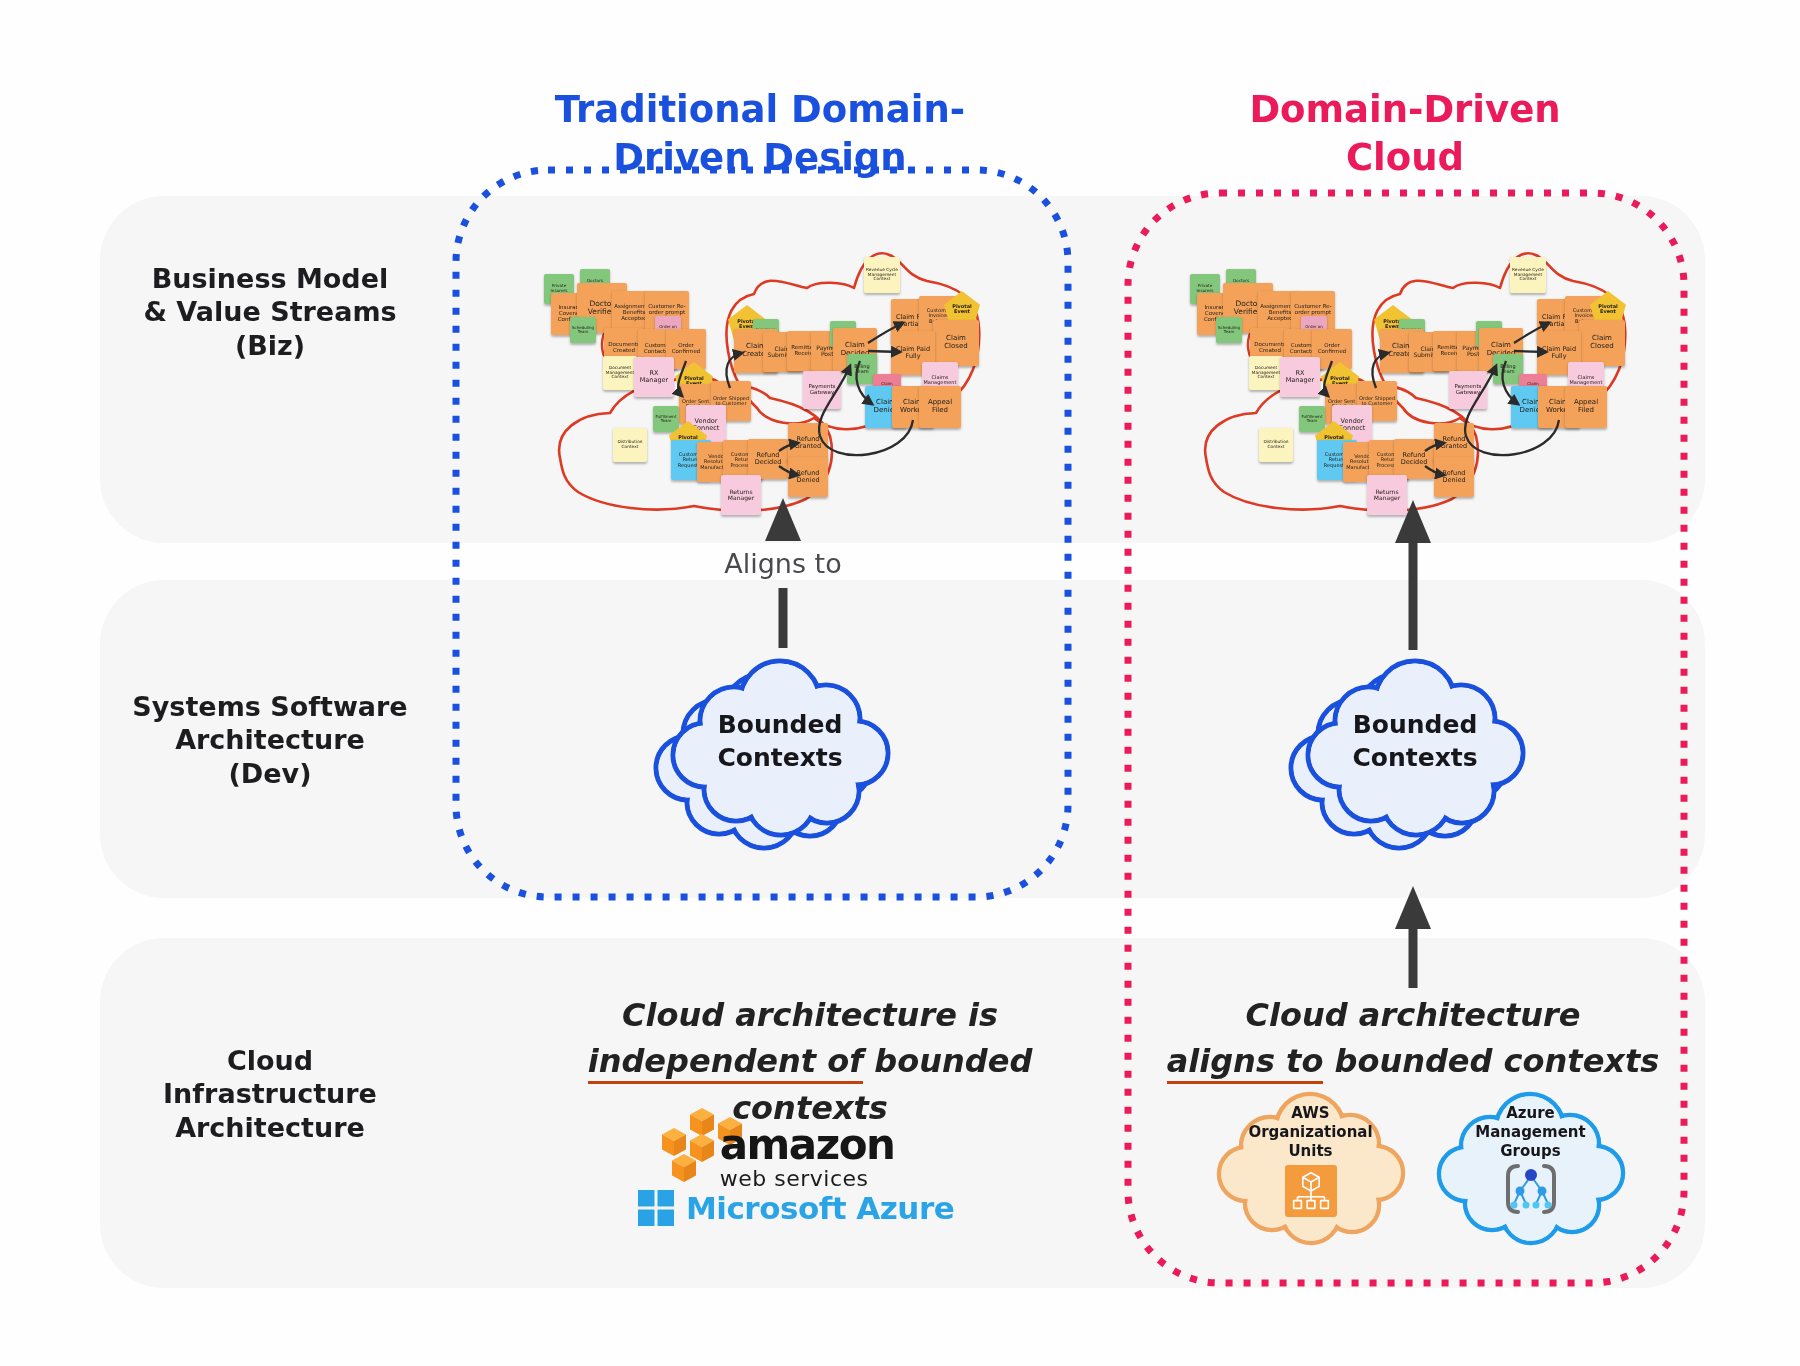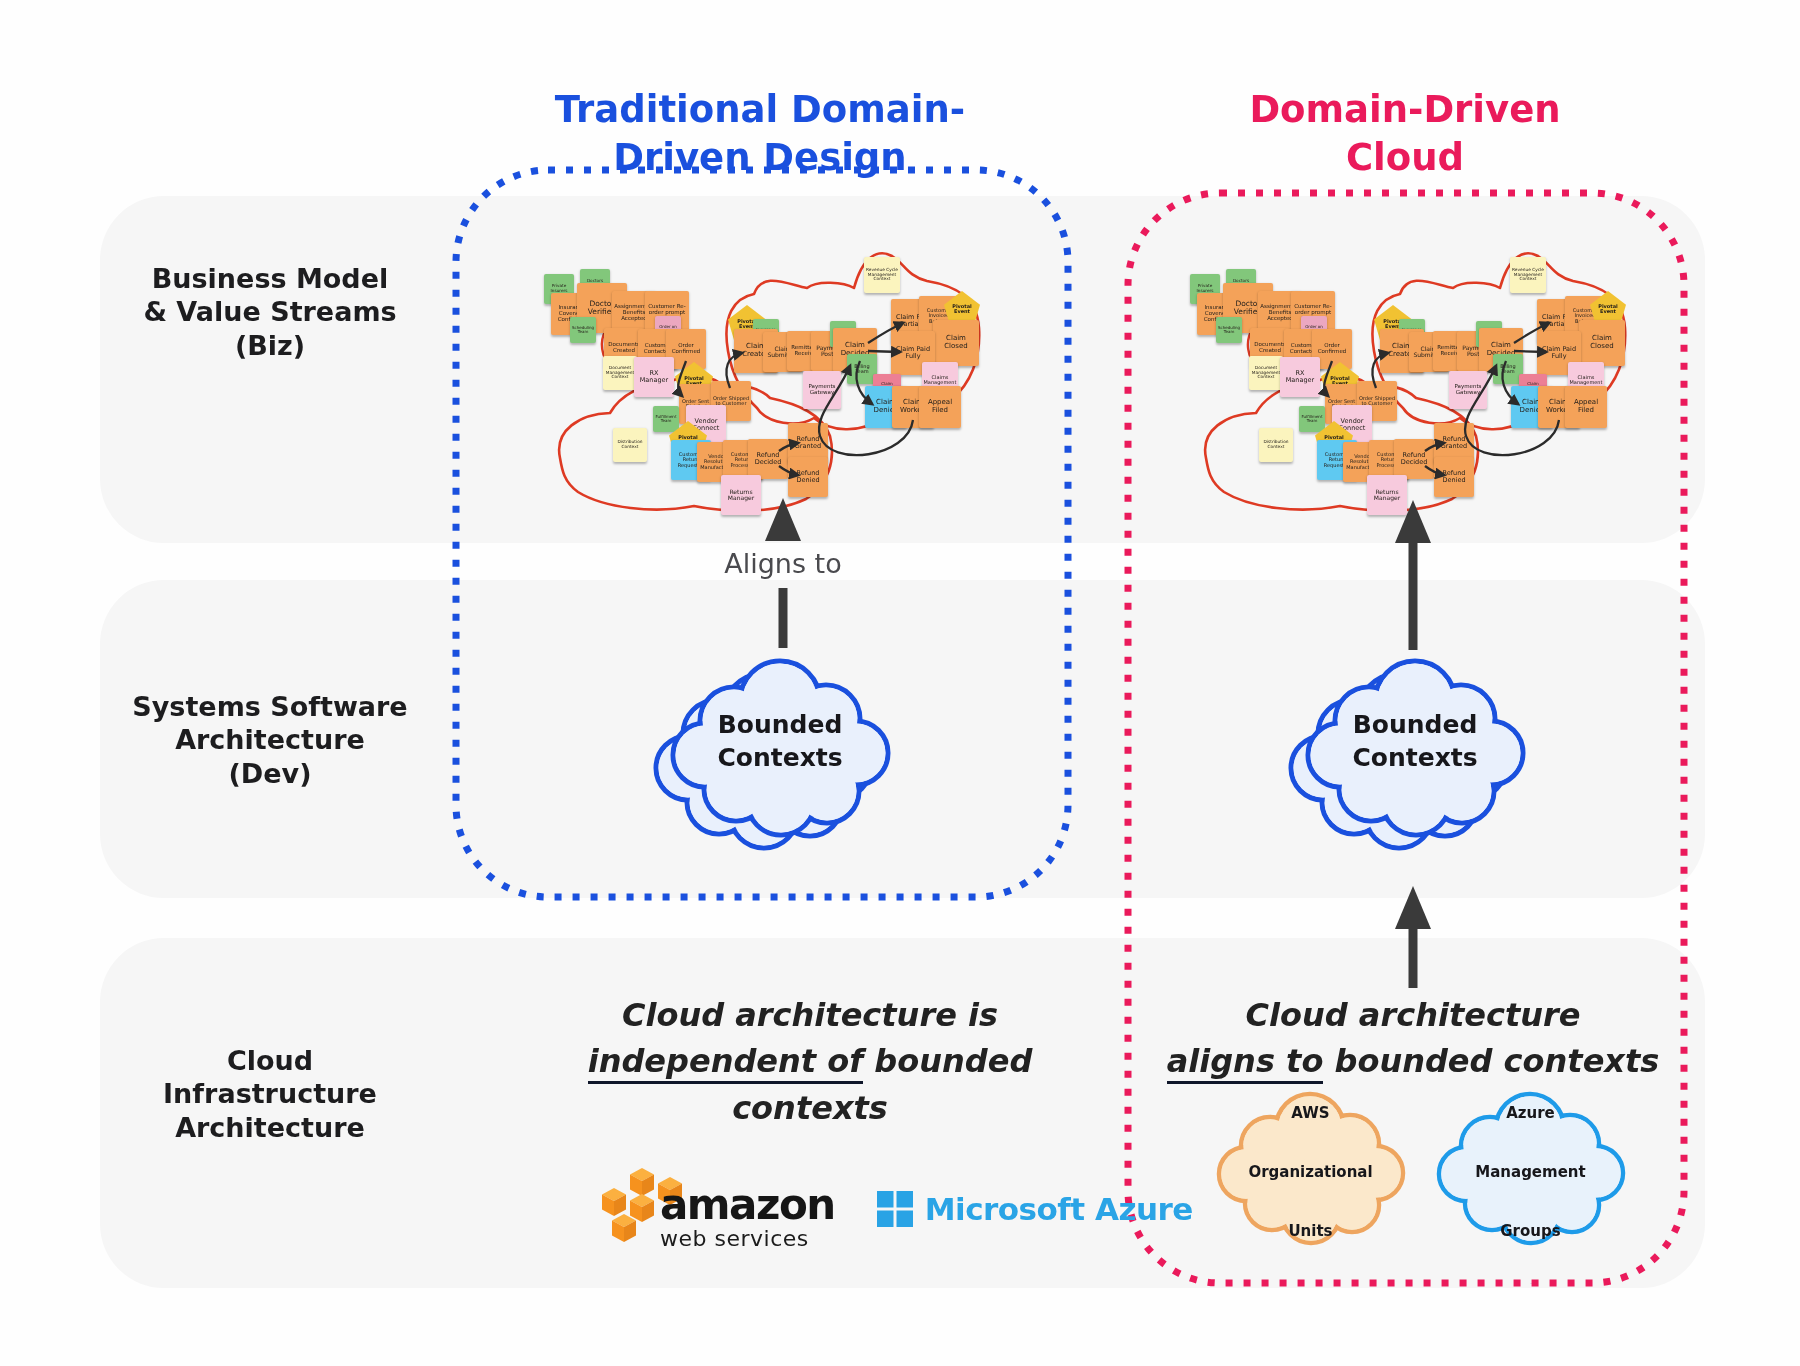--- a/index.html
+++ b/index.html
@@ -29,7 +29,7 @@
   .sm-cloud-label{font-size:15px;line-height:1.25;color:#17171b;justify-content:flex-start;padding-top:26px;gap:40px;}
   .ops-text{position:absolute;width:520px;text-align:center;font-weight:bold;font-style:italic;
             font-size:32px;line-height:1.45;color:#222;}
-  .ops-text .ul{border-bottom:3px solid #0f172a;padding-bottom:1px;}
+  .ops-text .ul{border-bottom:3px solid #c2410c;padding-bottom:1px;}
   .logos-row{position:absolute;display:flex;align-items:center;}
   .amz{display:flex;align-items:flex-start;}
   .amz-text{margin-left:-32px;margin-top:16px;line-height:1;}

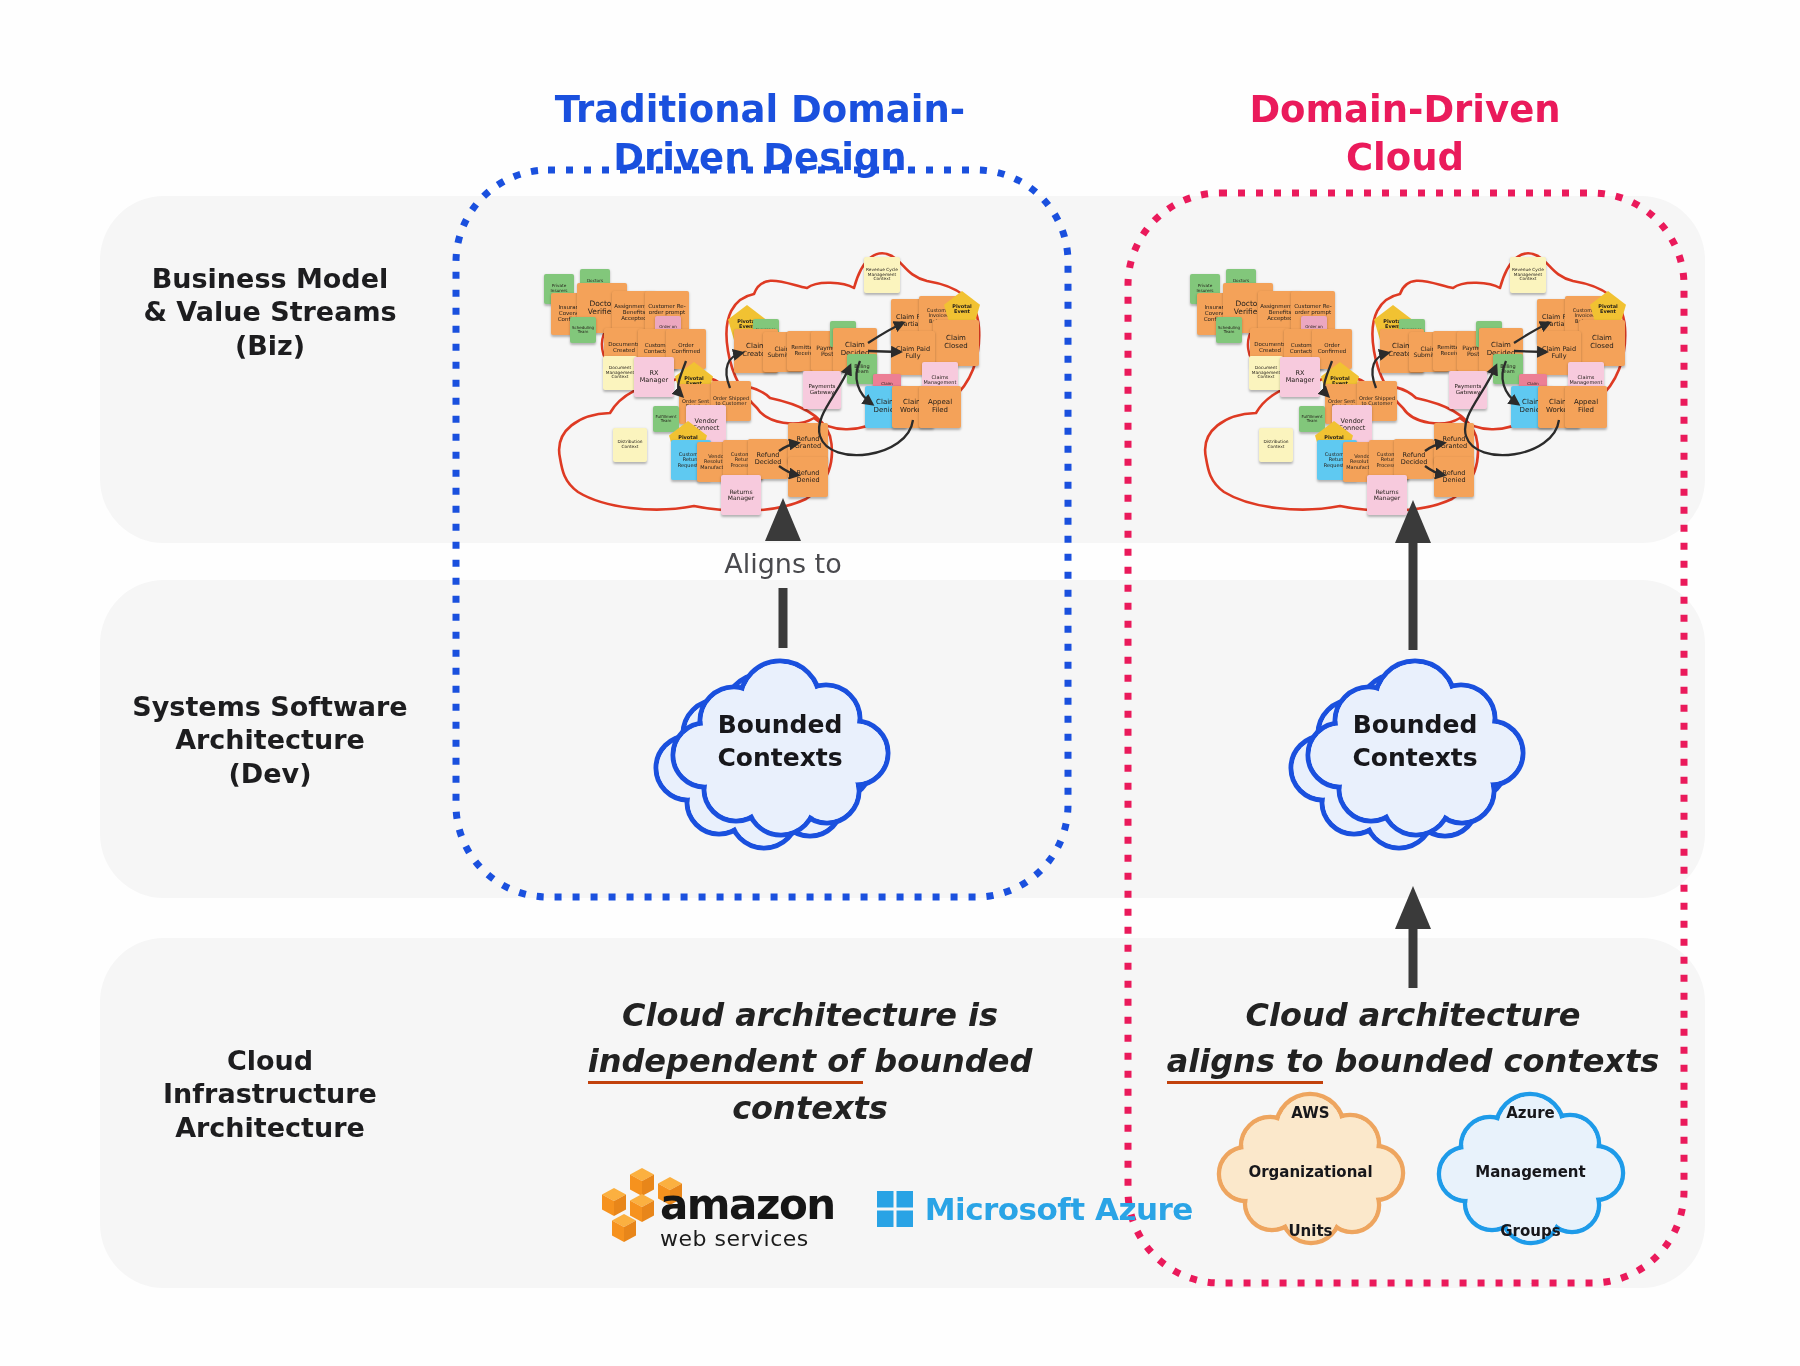--- a/index.html
+++ b/index.html
@@ -26,7 +26,7 @@
   .cloud-label{position:absolute;left:0;top:0;width:100%;height:100%;display:flex;flex-direction:column;
                align-items:center;justify-content:center;text-align:center;font-weight:bold;}
   .bc-label{font-size:25px;line-height:1.3;color:#17171b;transform:translateY(-6px);}
-  .sm-cloud-label{font-size:15px;line-height:1.25;color:#17171b;justify-content:flex-start;padding-top:26px;gap:40px;}
+  .sm-cloud-label{font-size:15px;line-height:1.25;color:#17171b;justify-content:flex-start;padding-top:26px;}
   .ops-text{position:absolute;width:520px;text-align:center;font-weight:bold;font-style:italic;
             font-size:32px;line-height:1.45;color:#222;}
   .ops-text .ul{border-bottom:3px solid #c2410c;padding-bottom:1px;}

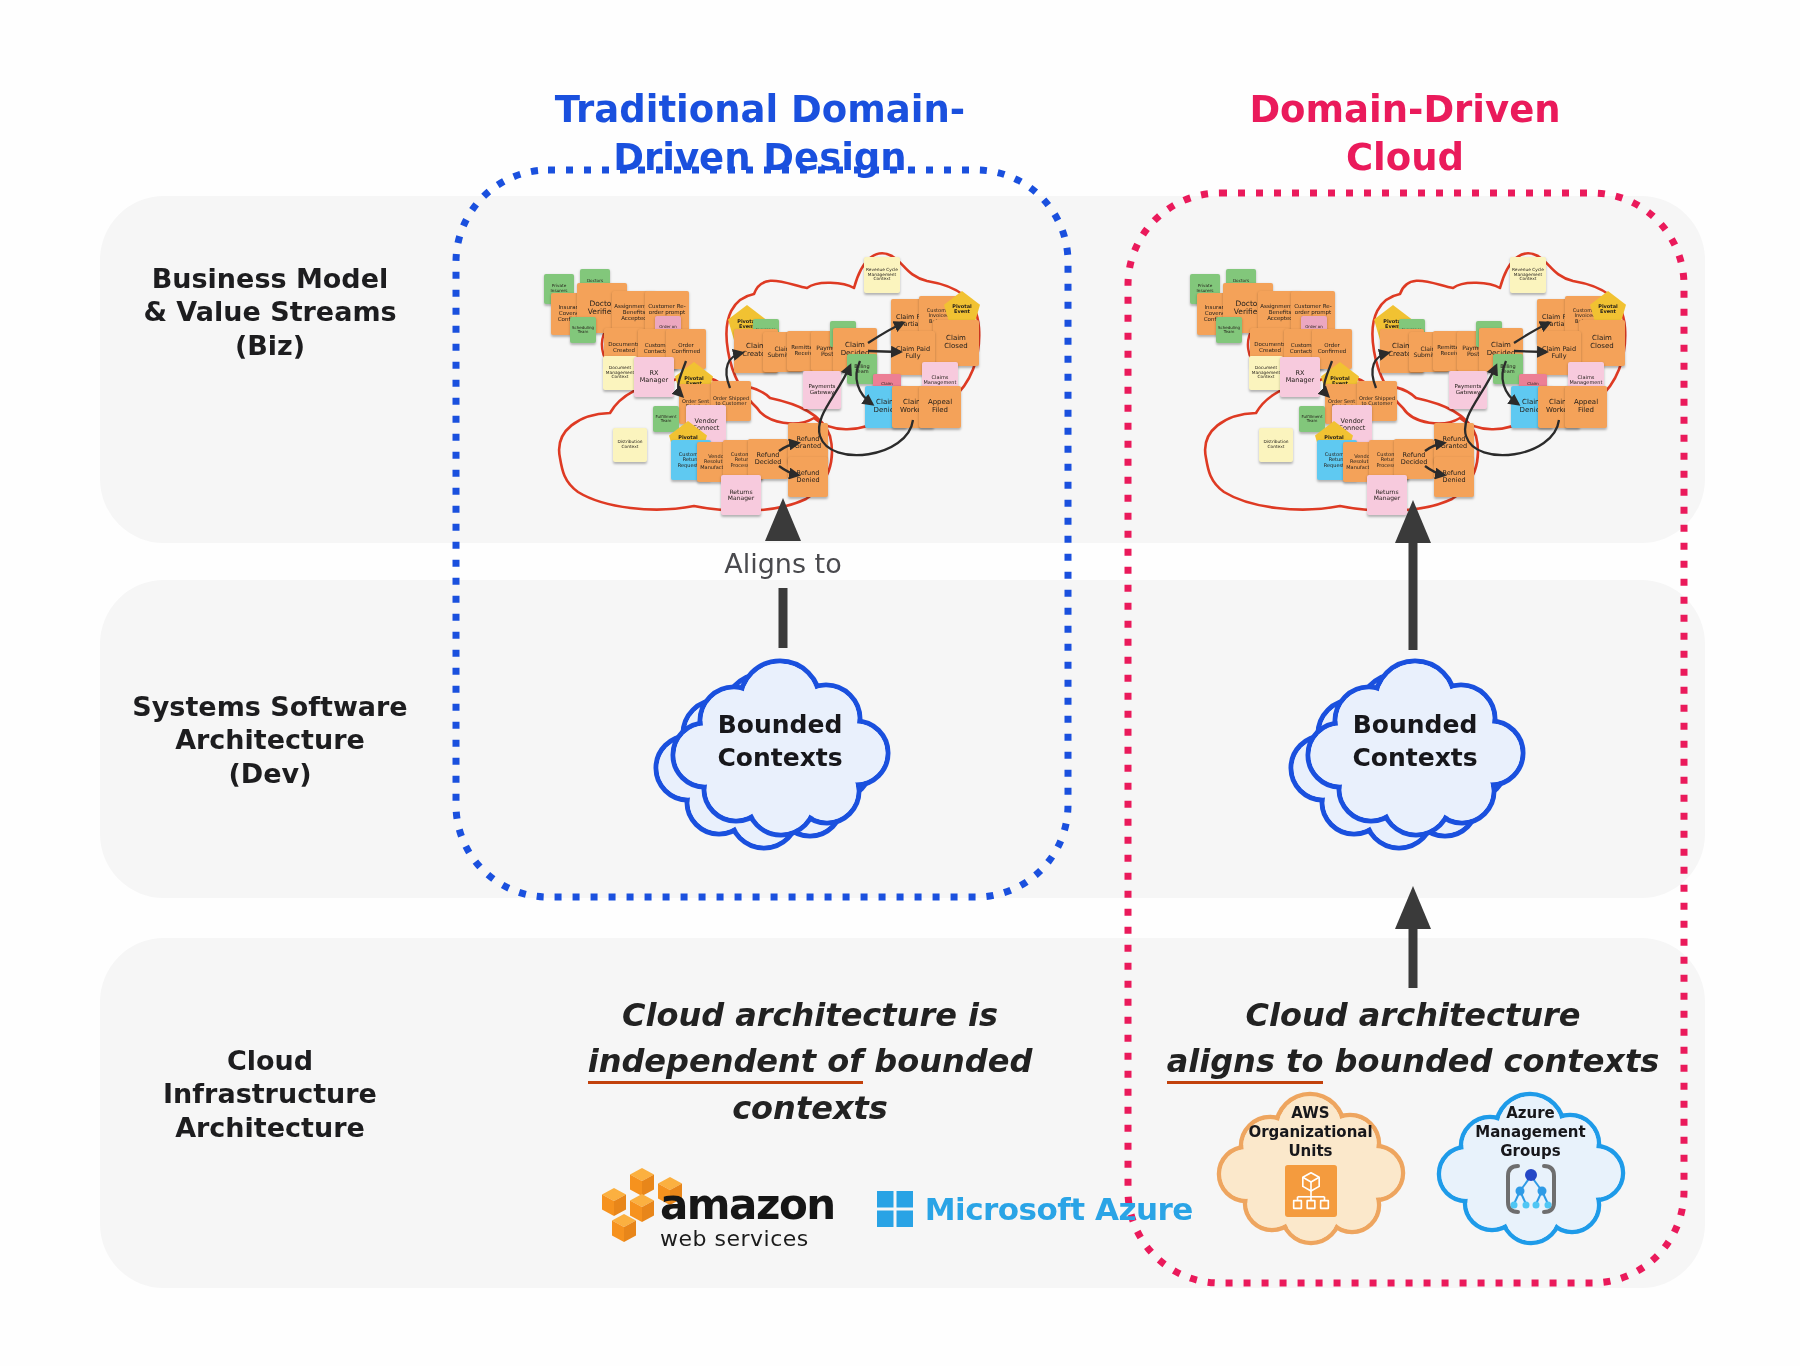--- a/index.html
+++ b/index.html
@@ -340,7 +340,7 @@
     <div><span class="ul">independent of</span><span> bounded contexts</span></div>
   </div>
 
-  <div class="logos-row" style="left:596px;top:1168px;">
+  <div class="logos-row" style="left:596px;top:1108px;flex-direction:column;">
     <div class="amz">
       <svg width="96" height="78" viewBox="0 0 96 78" id="aws-cubes">
           <g transform="translate(34,0)">

